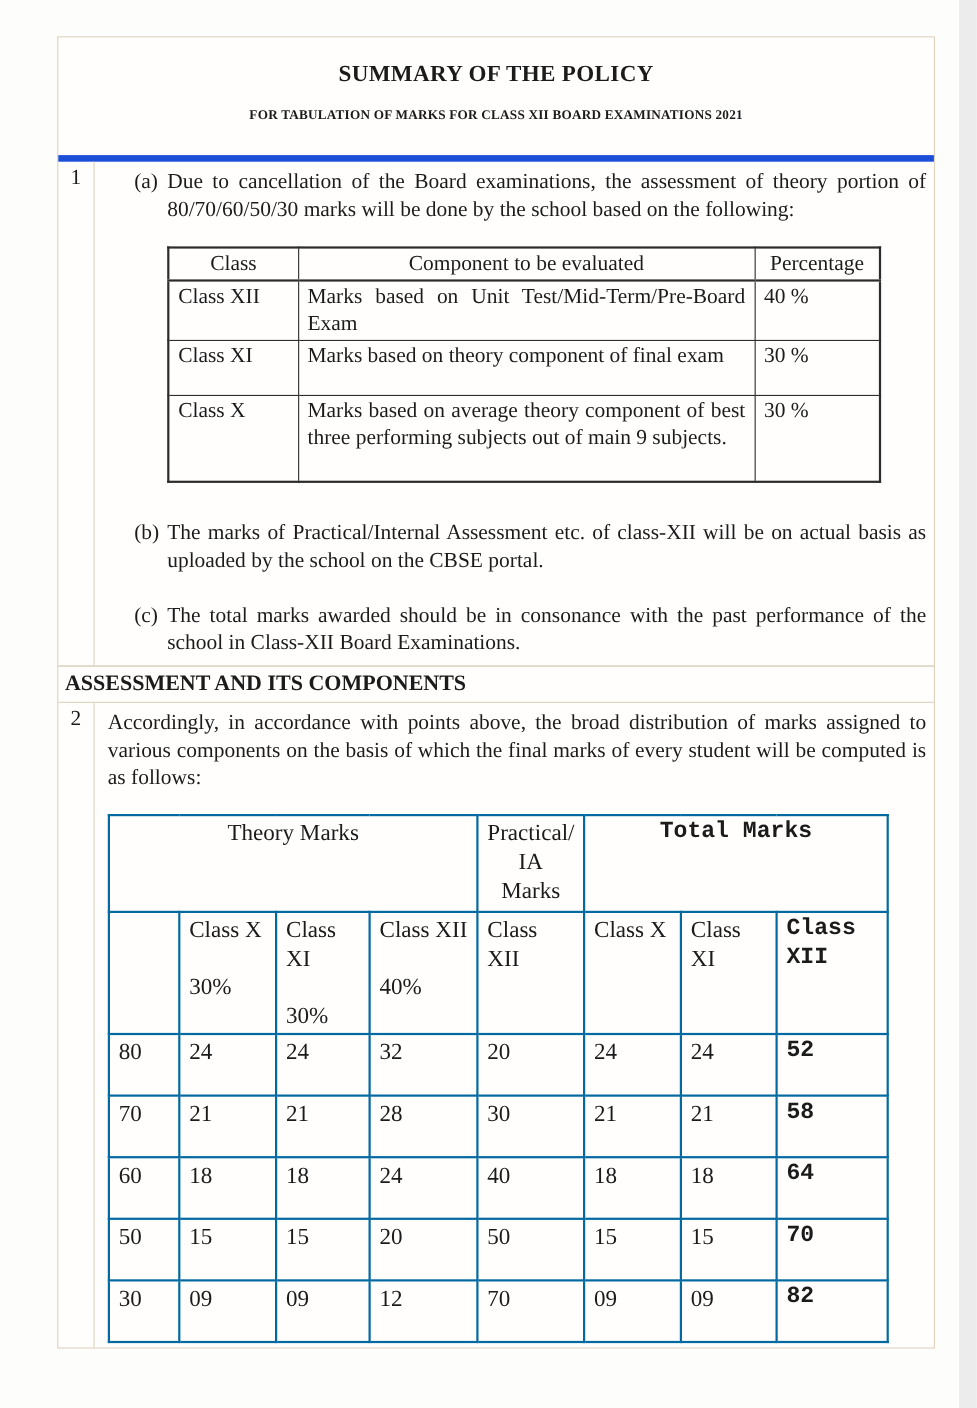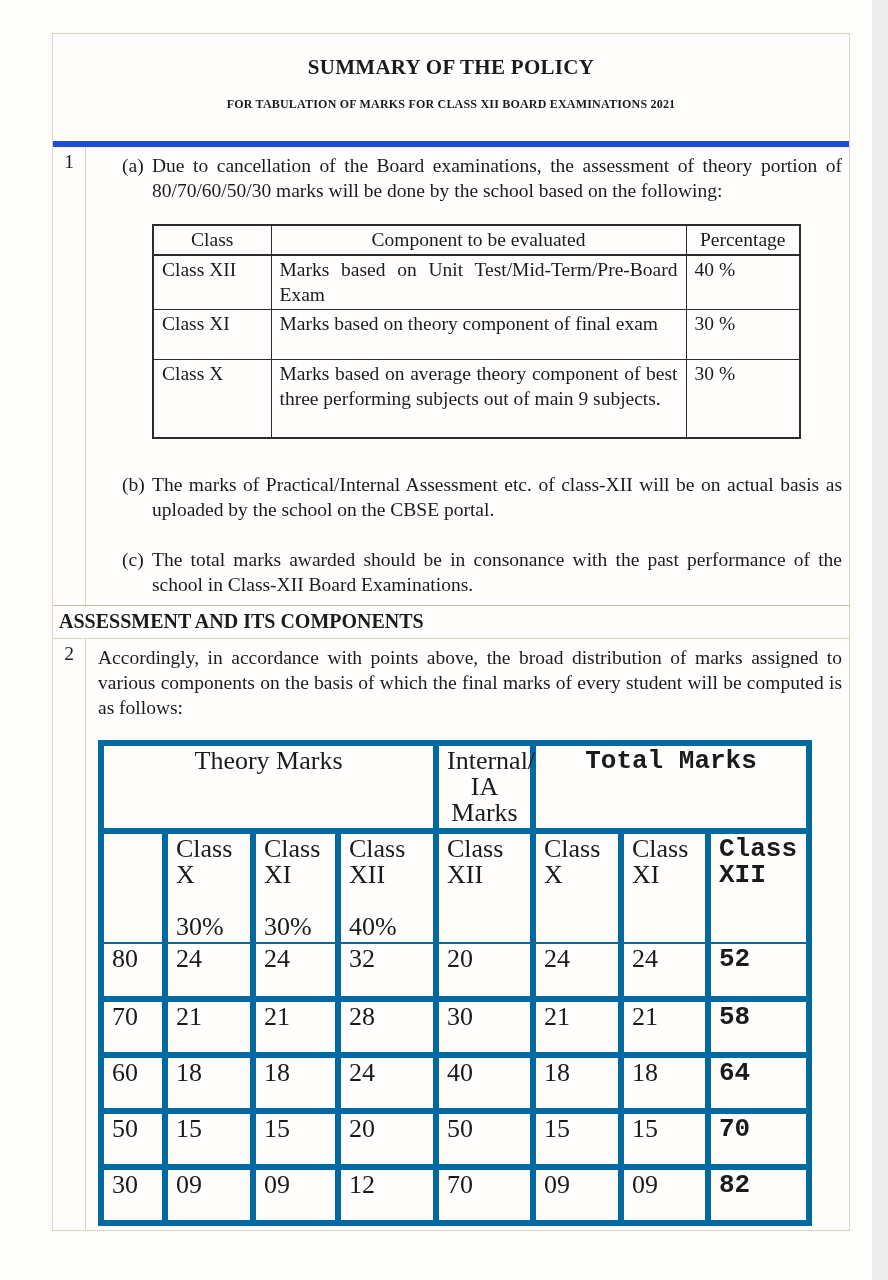--- a/index.html
+++ b/index.html
@@ -86,8 +86,8 @@
     border:2px solid #2c2c2c;
   }
   .t2 td {
-    border:6px solid #0369a1;
-    font-size:26px;
+    border:2px solid #0369a1;
+    font-size:21px;
     line-height:26px;
     vertical-align:top;
     padding:2px 8px;

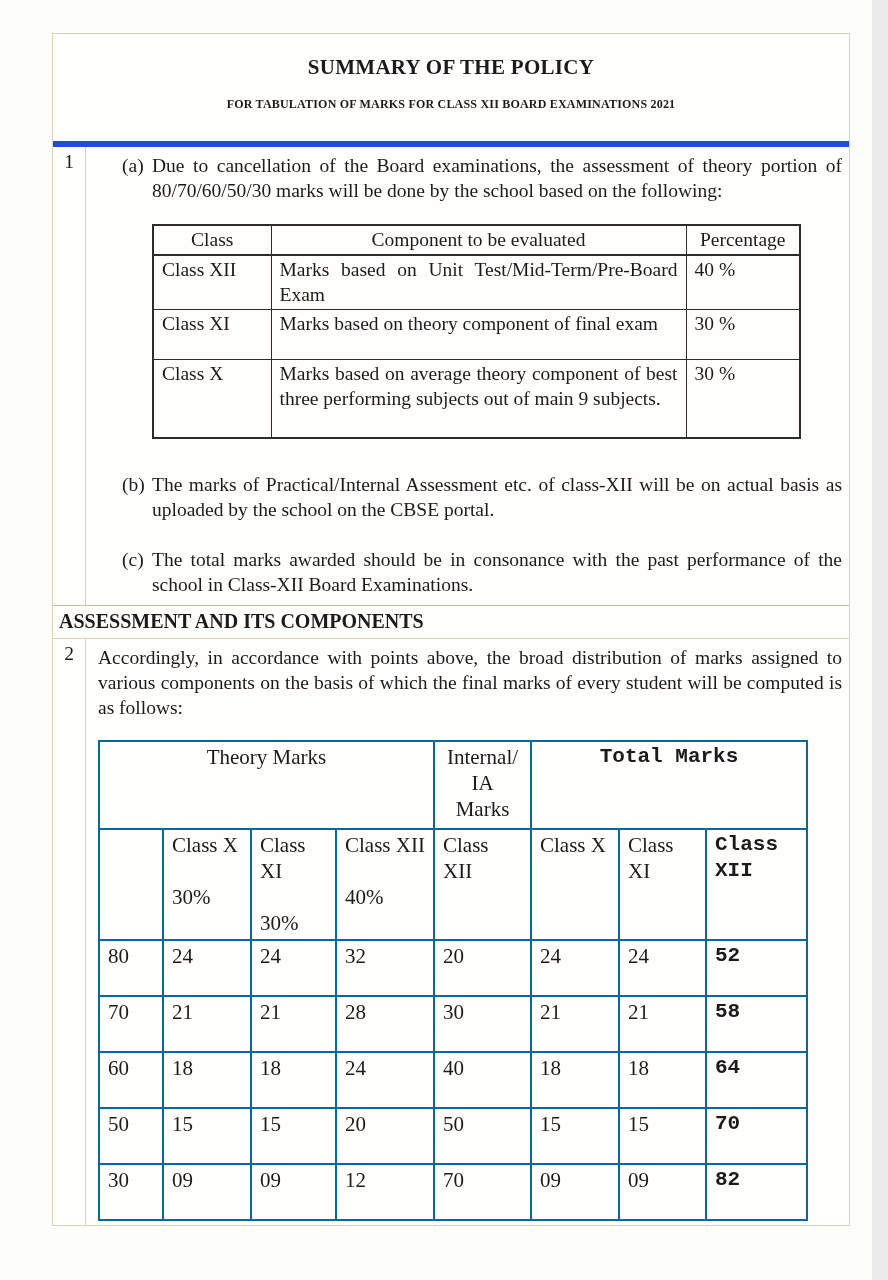--- a/index.html
+++ b/index.html
@@ -186,7 +186,7 @@
         <tbody>
             <tr>
           <td class="gh" colspan="4">Theory Marks</td>
-          <td class="gh">Internal/
+          <td class="gh">Practical/
 IA
 Marks</td>
           <td class="gh b" colspan="3">Total Marks</td>

